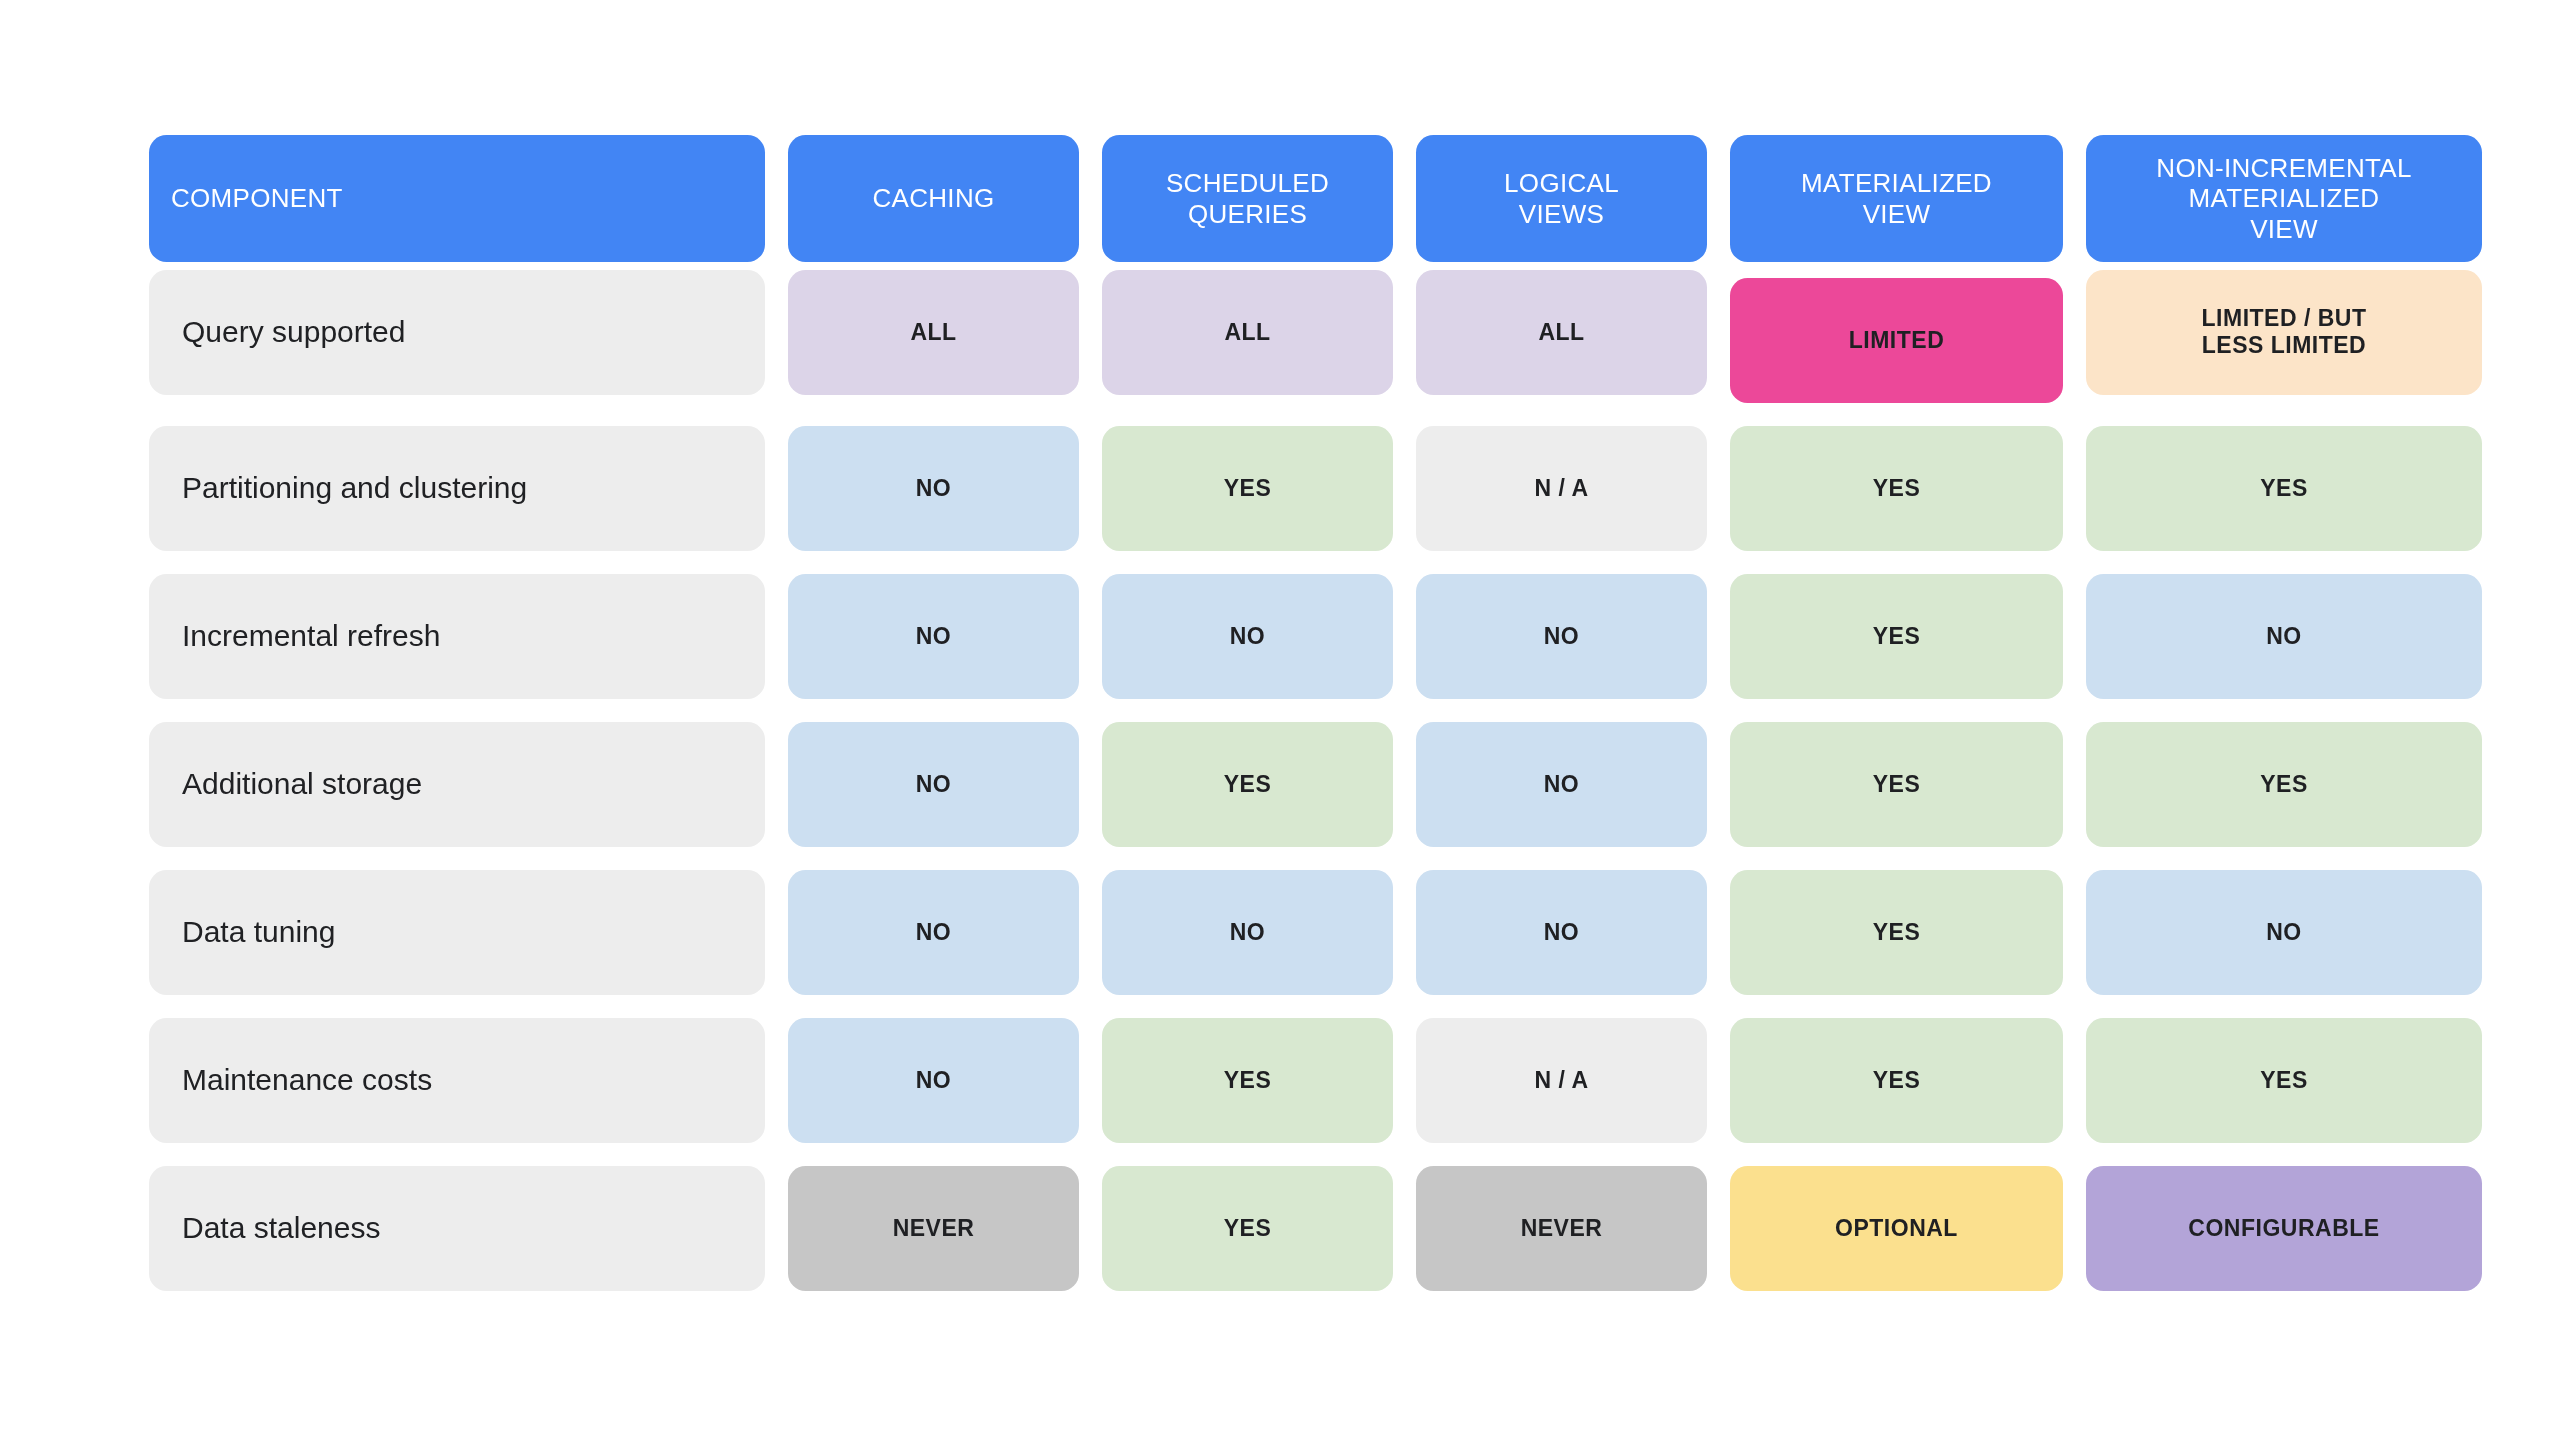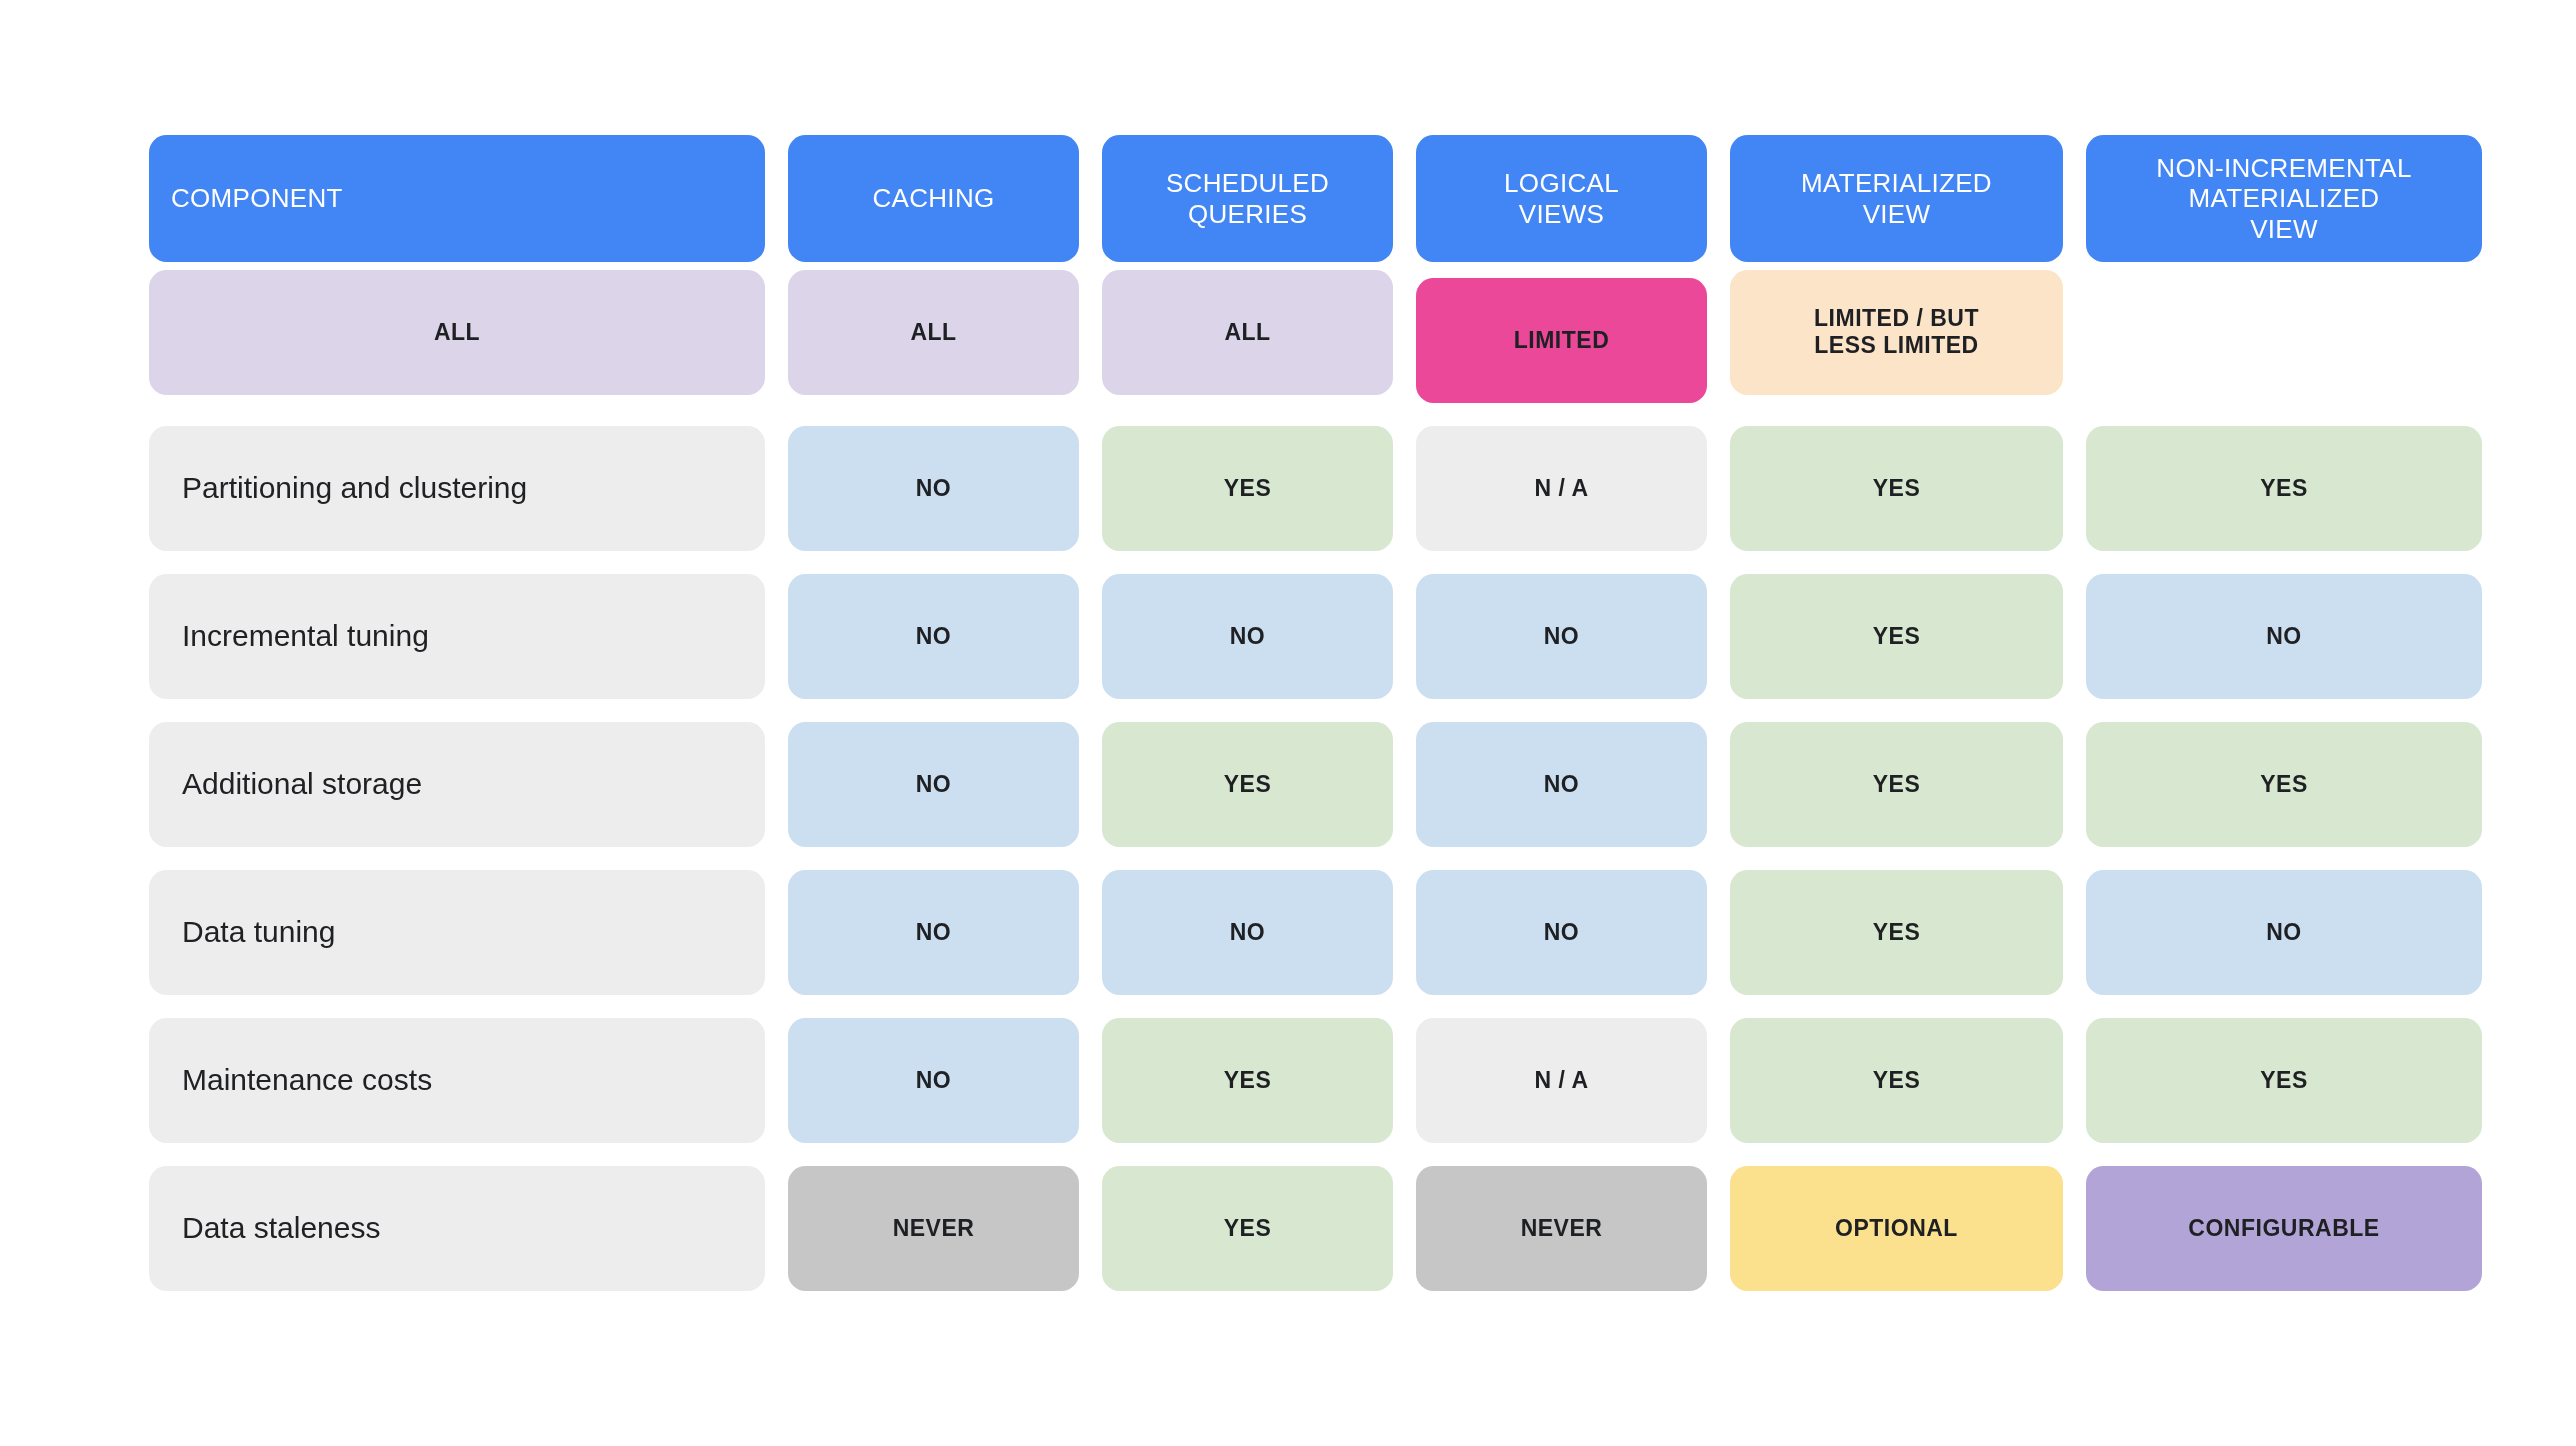--- a/index.html
+++ b/index.html
@@ -126,6 +126,7 @@
   </div>
 
   <div class="grid-row">
+    <div class="cell label-cell">Query supported</div>
     <div class="cell value-cell v-lavender">ALL</div>
     <div class="cell value-cell v-lavender">ALL</div>
     <div class="cell value-cell v-lavender">ALL</div>

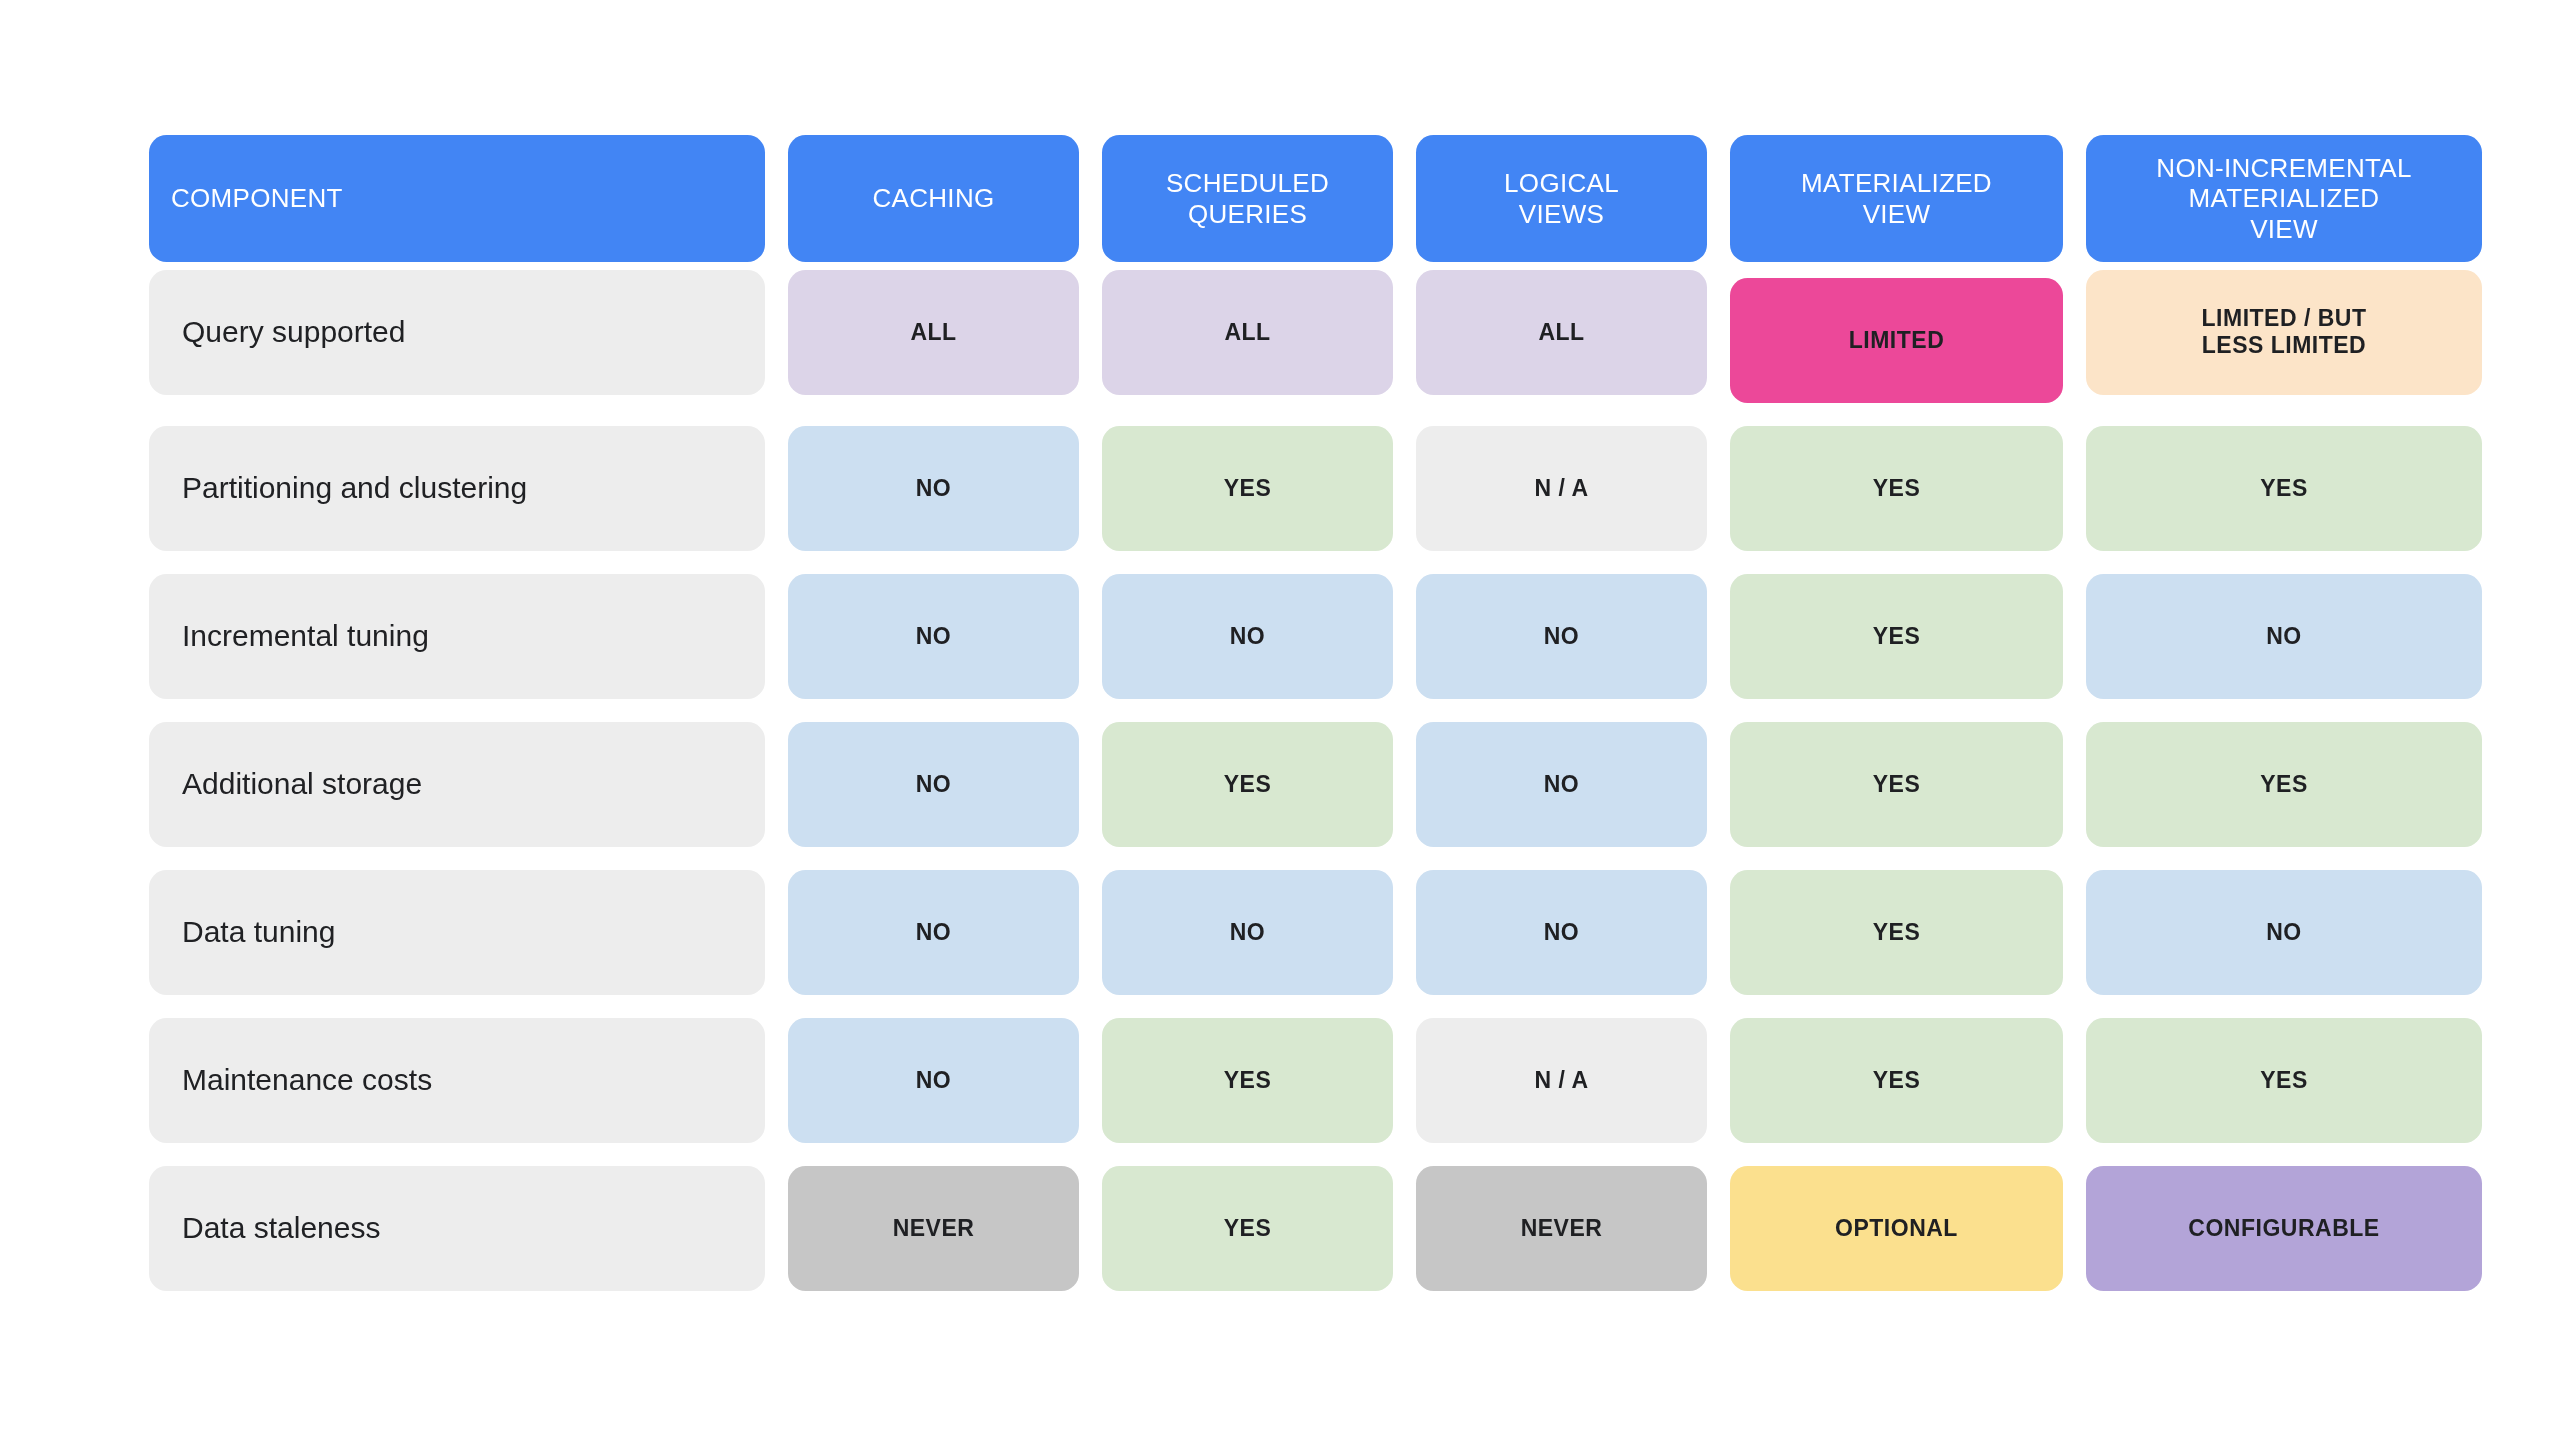--- a/index.html
+++ b/index.html
@@ -149,7 +149,7 @@
   </div>
 
   <div class="grid-row">
-    <div class="cell label-cell">Incremental tuning</div>
+    <div class="cell label-cell">Incremental refresh</div>
     <div class="cell value-cell v-blue">NO</div>
     <div class="cell value-cell v-blue">NO</div>
     <div class="cell value-cell v-blue">NO</div>

